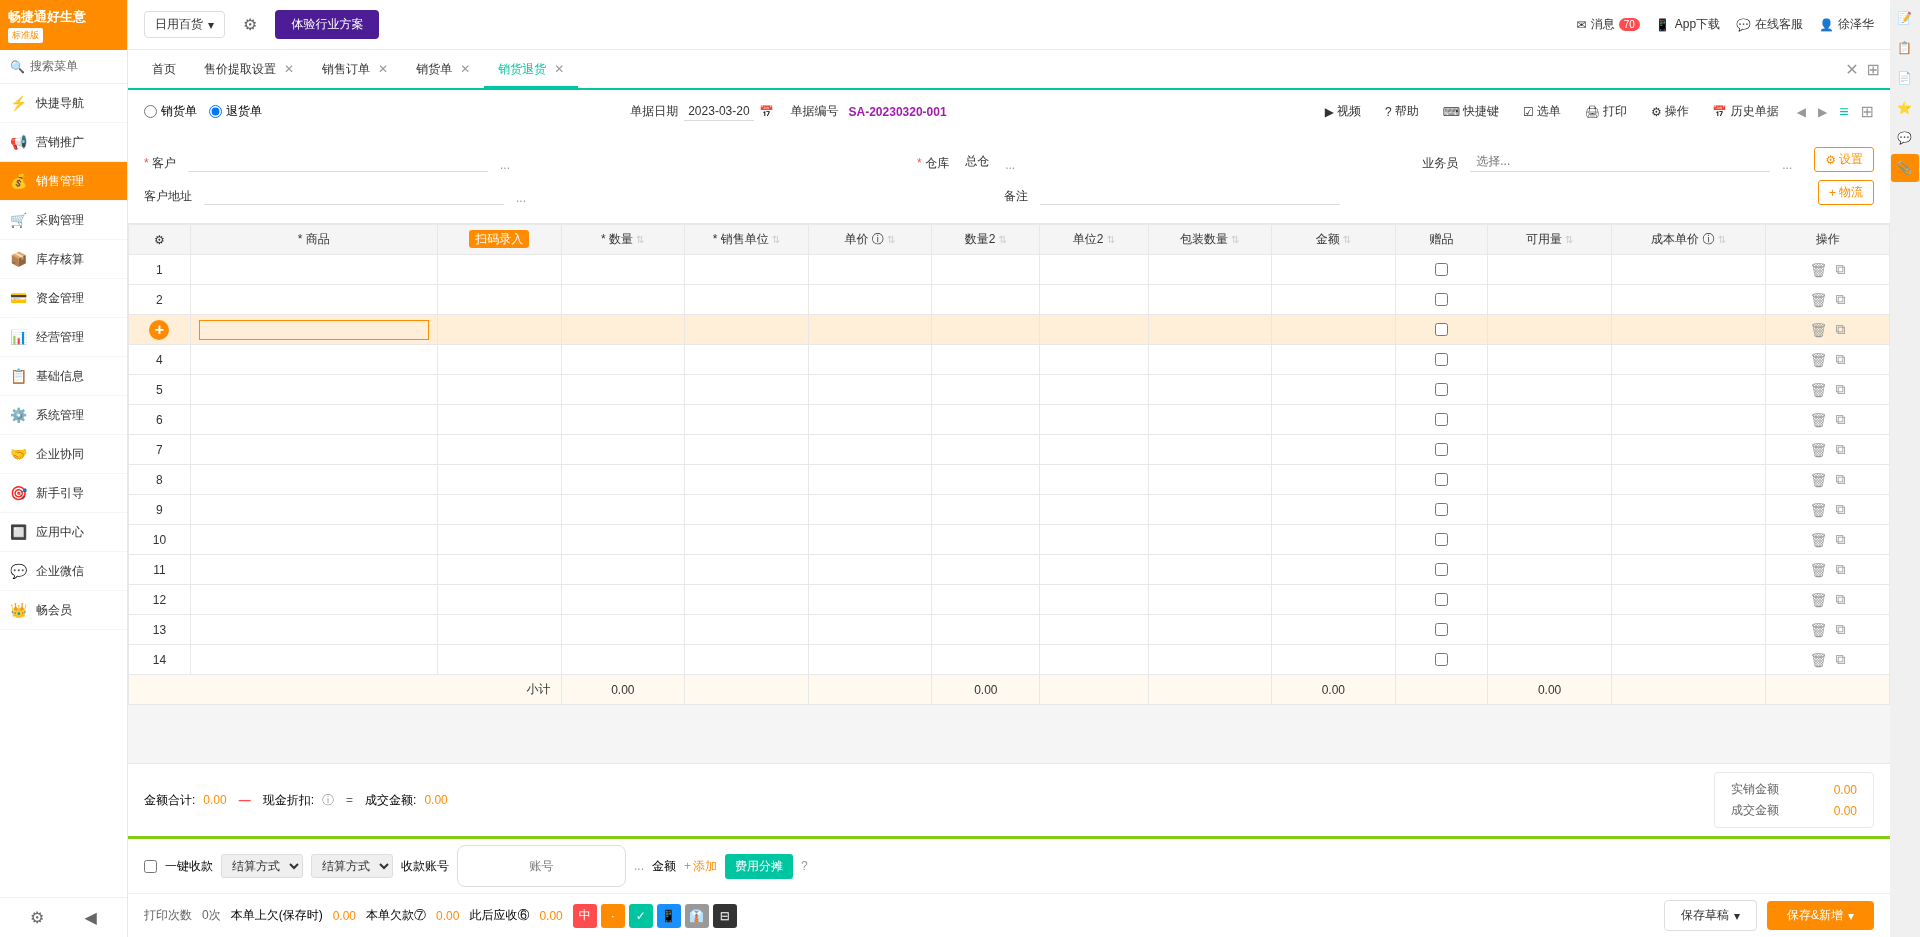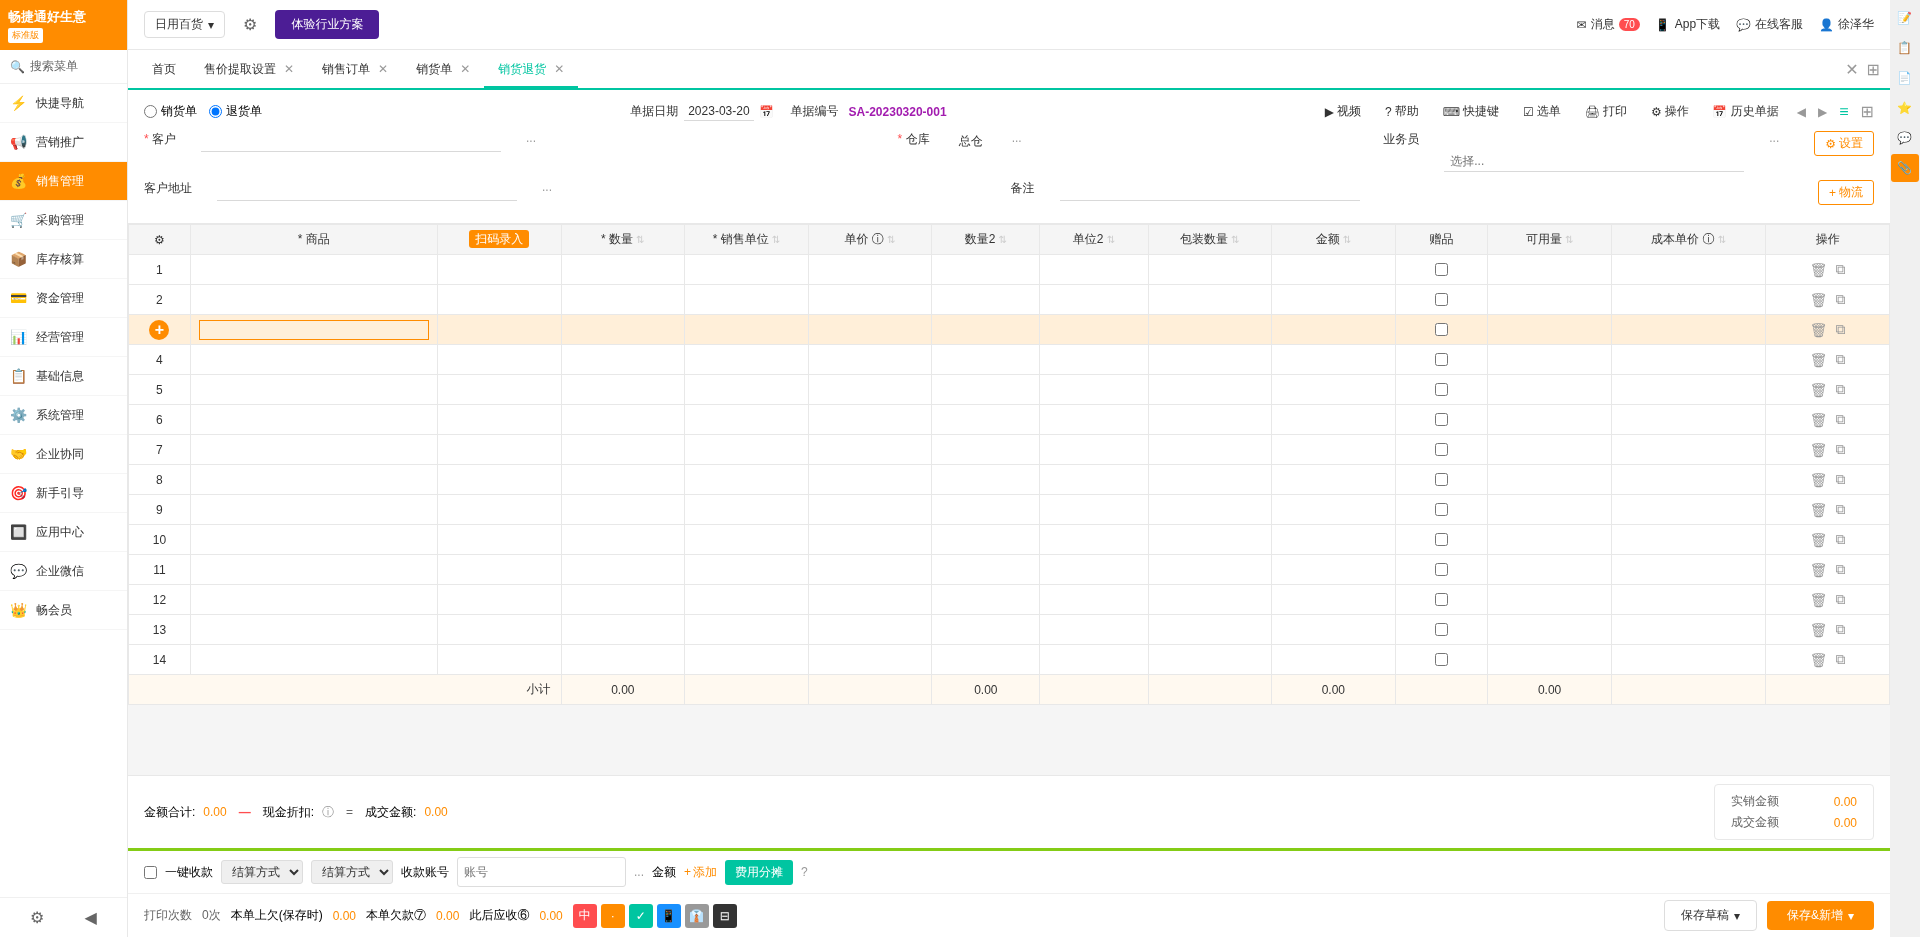--- a/index.html
+++ b/index.html
@@ -40,7 +40,7 @@
     .form-area { background: #fff; padding: 10px 16px; border-bottom: 1px solid #e8e8e8; }
 
     
-    .form-row { display: flex; align-items: flex-start; gap: 25px; margin-bottom: 8px; }
+    .form-row { display: flex; align-items: flex-end; gap: 12px; margin-bottom: 8px; }
     .form-label { color: #333; white-space: nowrap; }
     .form-label.required::before { content: '* '; color: #ff4d4f; }
     .form-input { border: none; border-bottom: 1px solid #d9d9d9; padding: 3px 6px; color: #333; min-width: 120px; flex: 1; max-width: 300px; }

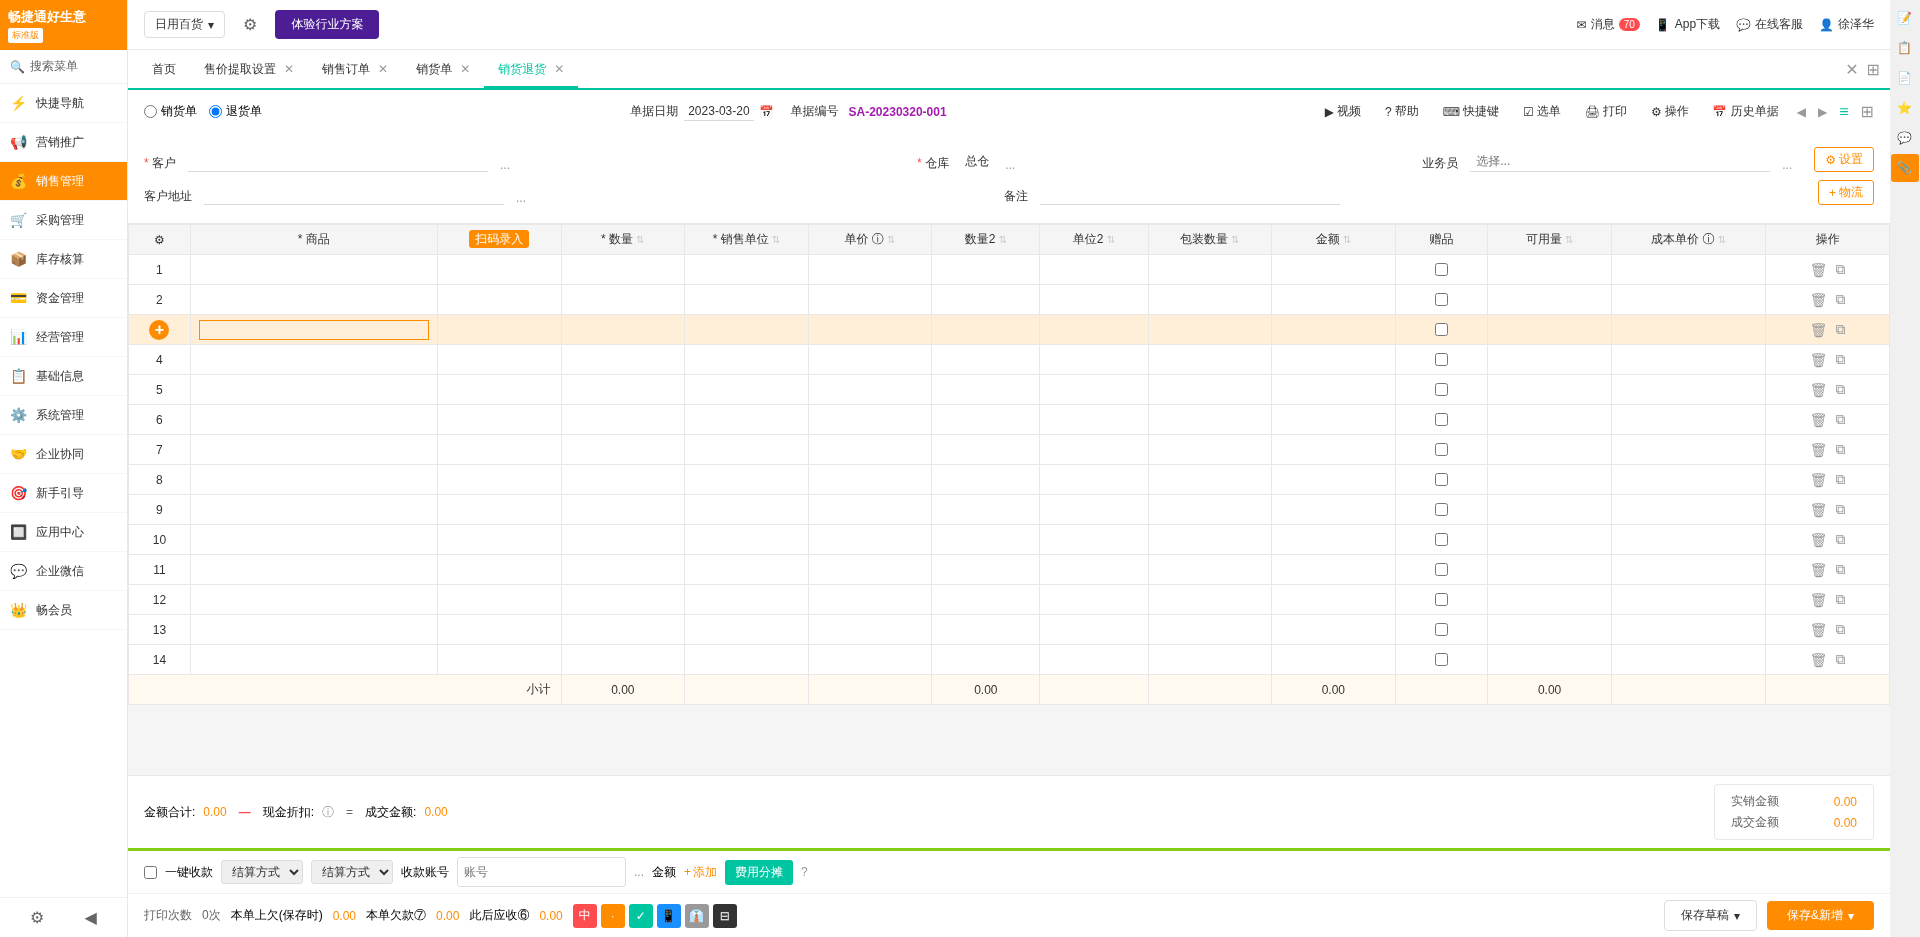--- a/index.html
+++ b/index.html
@@ -796,7 +796,7 @@
           <option>结算方式</option>
         </select>
         <span>收款账号</span>
-        <input type="text" placeholder="账号" style="border: 1px solid rgb(221, 221, 221); padding: 7px 6px; border-radius: 3px; min-width: 80px;">
+        <input type="text" placeholder="账号" style="border: 1px solid rgb(221, 221, 221); padding: 13px 6px; border-radius: 8px; min-width: 80px; text-align: center;">
         <span class="form-dots">...</span>
         <span>金额</span>
         <span class="add-btn-small">

